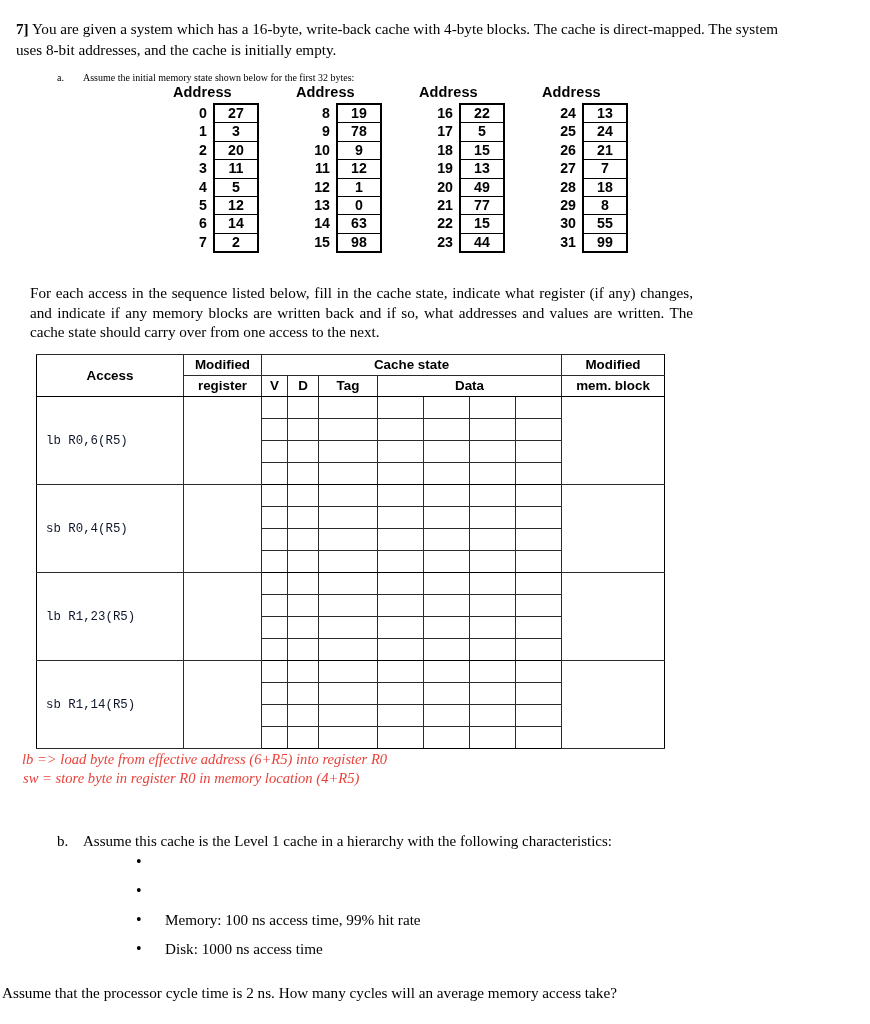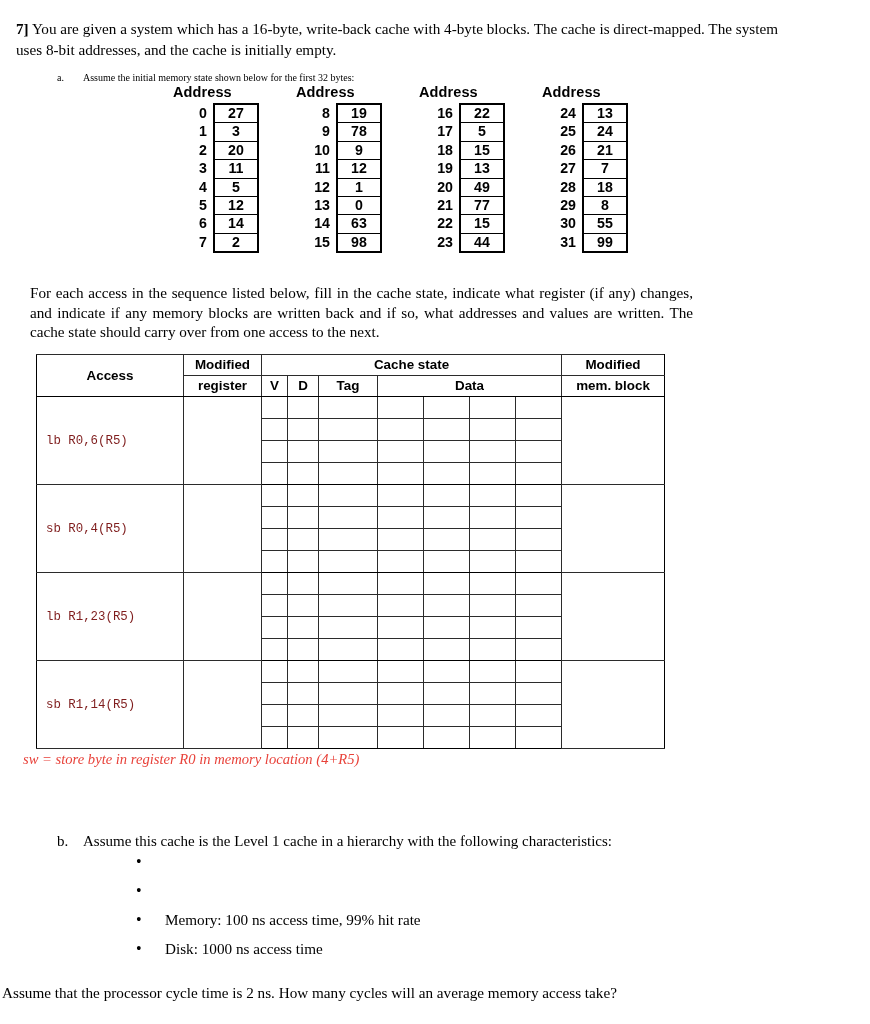--- a/index.html
+++ b/index.html
@@ -158,7 +158,7 @@
   td.access-cell {
     font-family: "Liberation Mono", monospace;
     font-size: 12.4px;
-    color: #7f1d1d;
+    color: #0f172a;
     padding-left: 9px;
     vertical-align: middle;
     border-left: 1.6px solid #000;

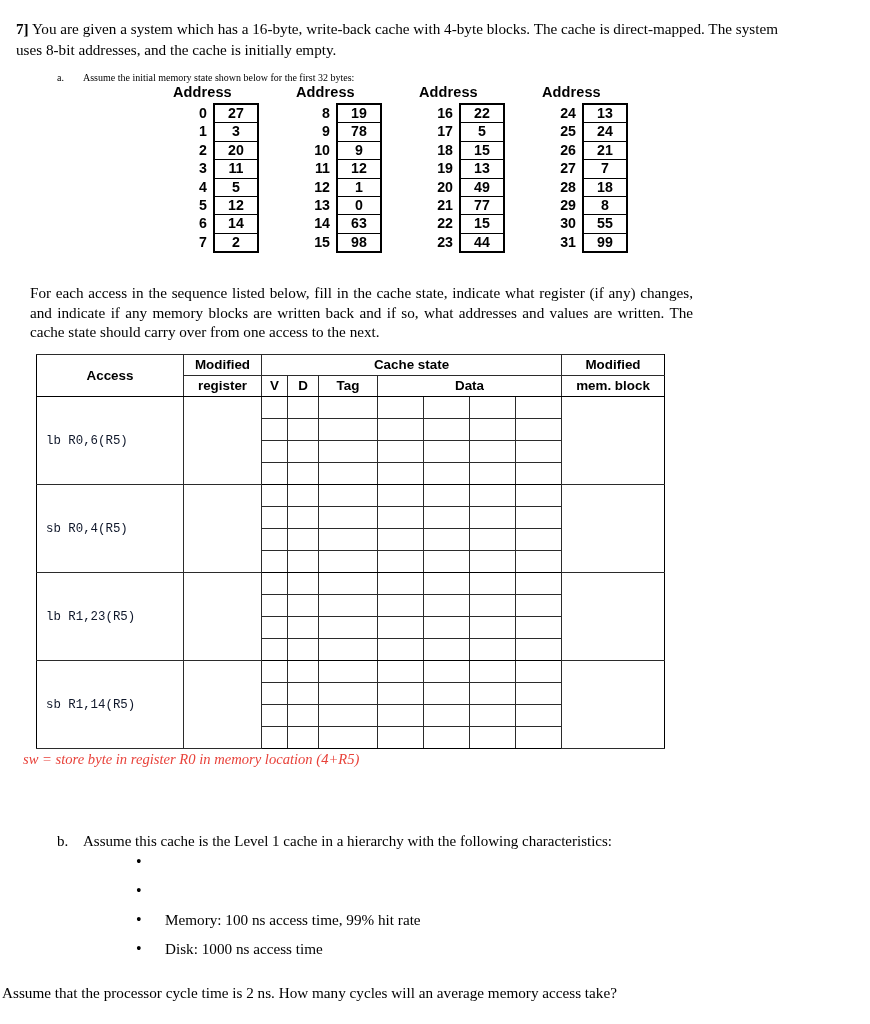--- a/index.html
+++ b/index.html
@@ -594,6 +594,7 @@
 </table>
 
 <div class="notes">
+  <div class="n1">lb =&gt; load byte from effective address (6+R5) into register R0</div>
   <div class="n2">sw = store byte in register R0 in memory location  (4+R5)</div>
 </div>
 

